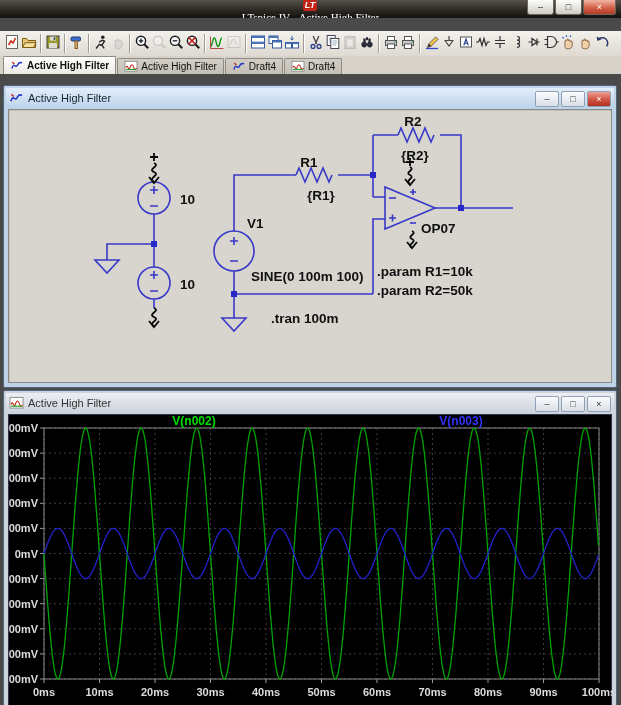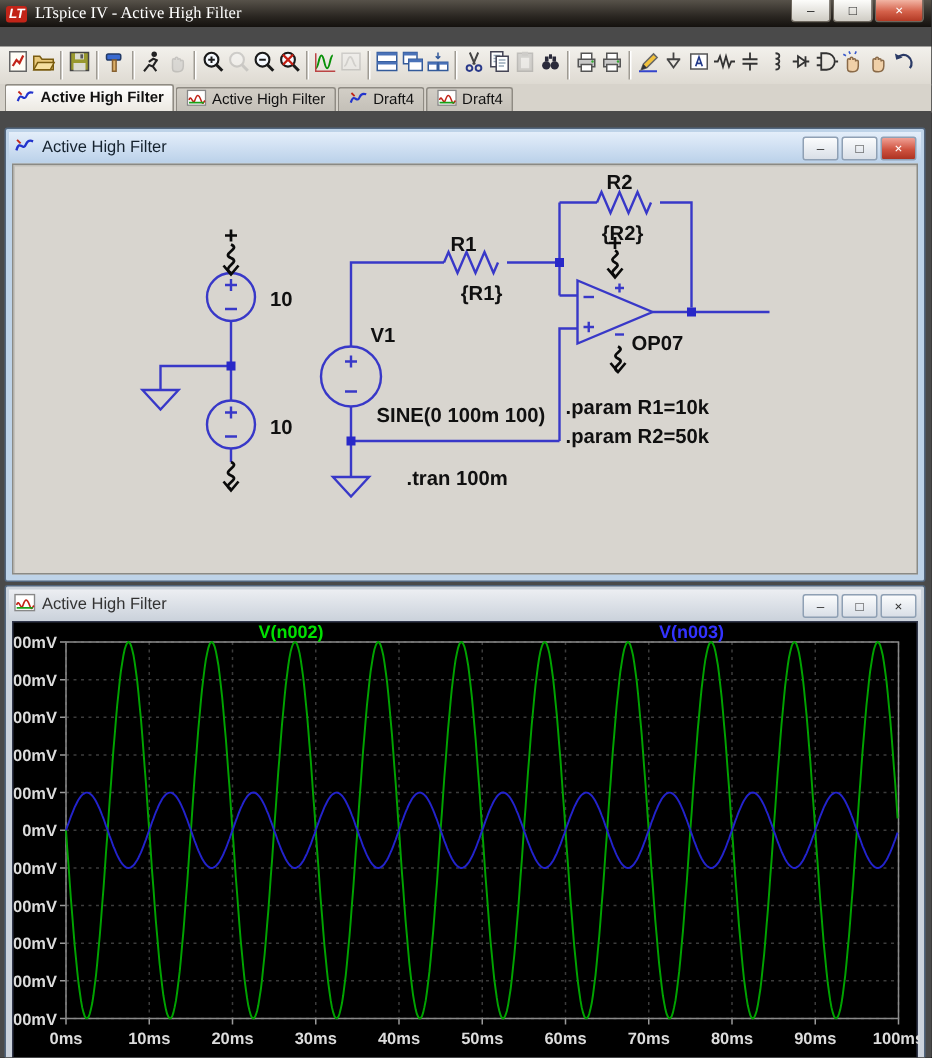--- a/index.html
+++ b/index.html
@@ -10,7 +10,7 @@
   
   .titlebar{position:absolute;left:0;top:0;right:0;height:18px;
     background:linear-gradient(#57524a,#2b2722 60%,#14110e);
-    display:flex;align-items:center;color:#fff;font-size:11px;}
+    display:flex;align-items:center;color:#fff;font-size:11px;flex-direction:column;}
   .logo{display:inline-block;margin:0 5px 0 4px;background:#c22418;color:#fff;
     font-style:italic;font-weight:bold;font-size:9px;padding:0 2px;border-radius:2px;line-height:11px;}
   .wtitle{flex:1;white-space:nowrap;overflow:hidden;font-family:Liberation Serif, serif;}

